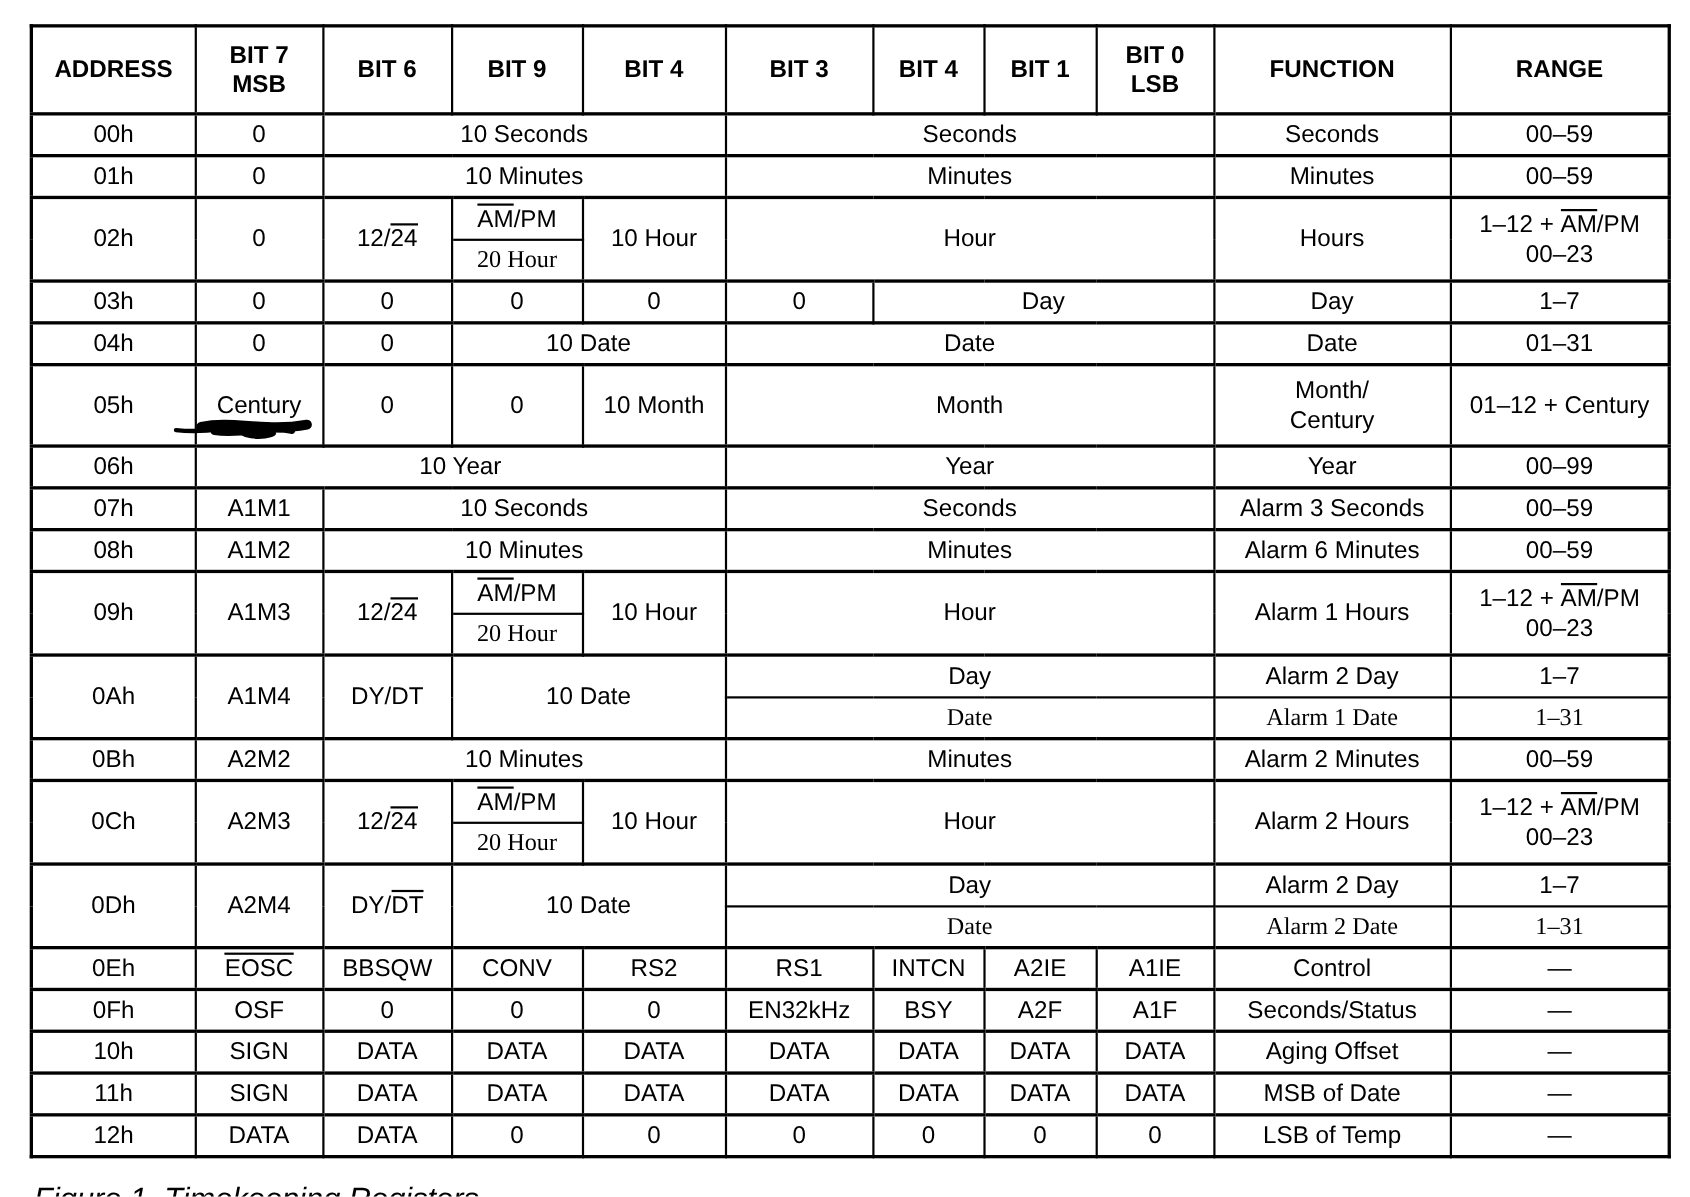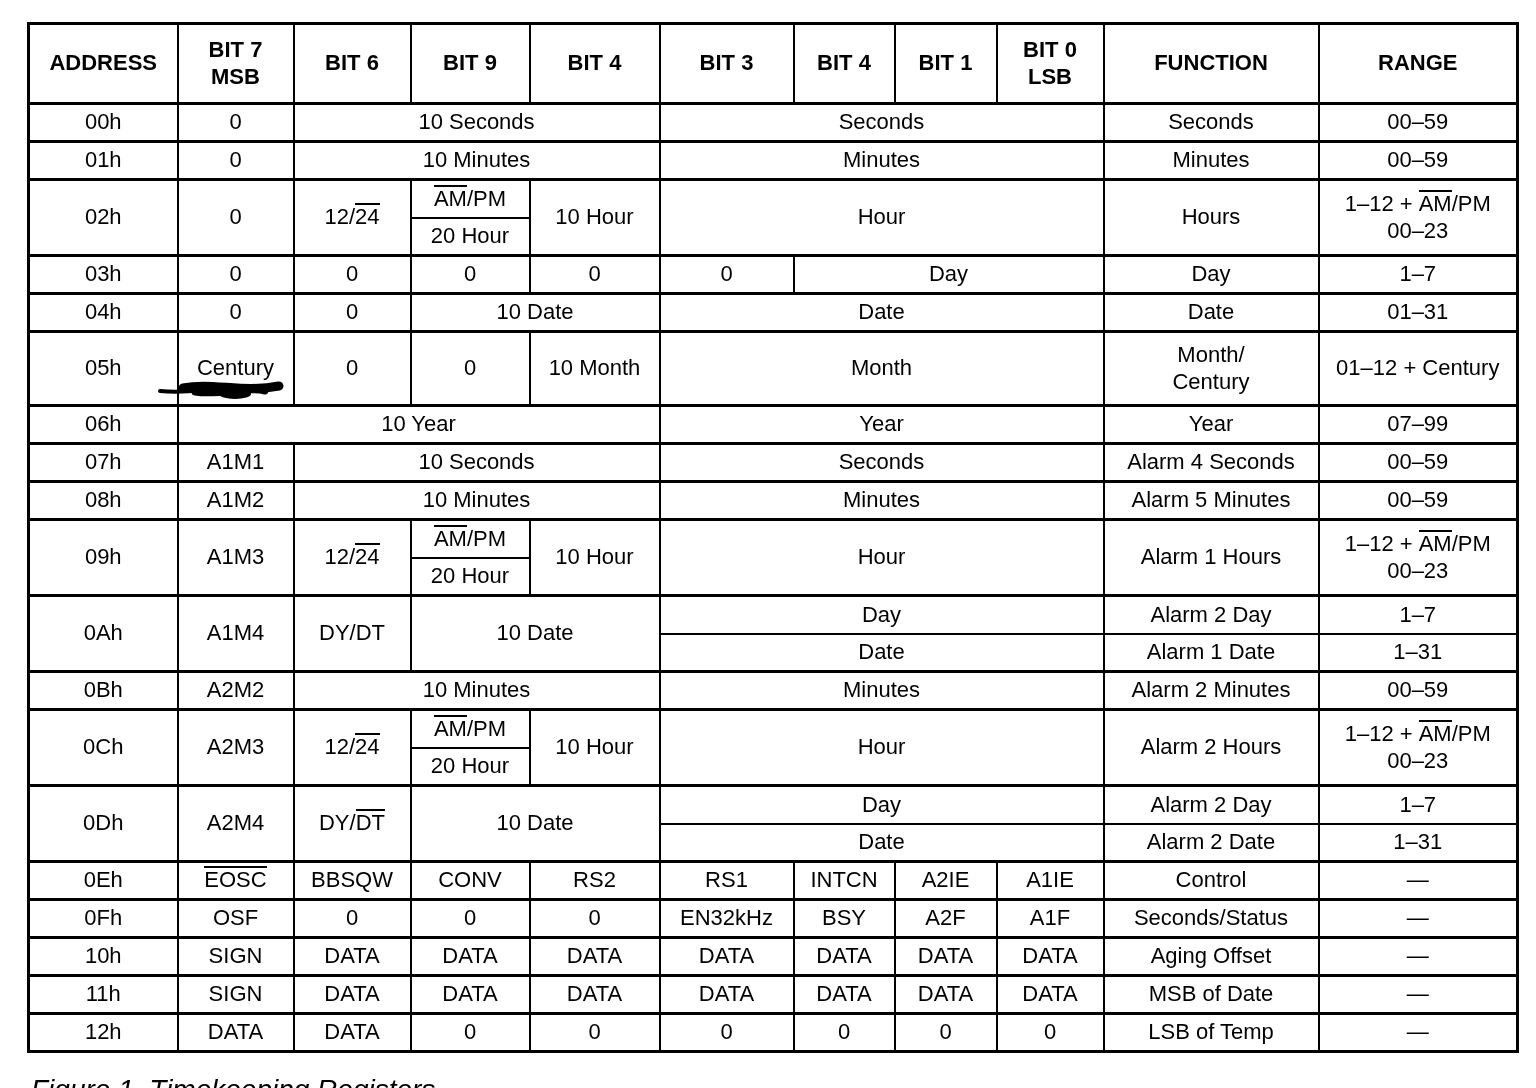--- a/index.html
+++ b/index.html
@@ -14,7 +14,7 @@
   tbody tr{height:38px;}
   tbody tr.tall{height:74px;margin-left:42px;}
   tr.sep>td{border-top:3px solid #000;}
-  tr.sub>td{border-top:1.5px solid #000;}
+  tr.sub>td{border-top:1.5px solid #000;font-family:Liberation Serif, serif;}
   .ov{display:inline-block;position:relative;}
   .ov::before{content:"";position:absolute;left:0;right:0;top:-1px;border-top:2px solid #000;}
   td.rel{position:relative;}

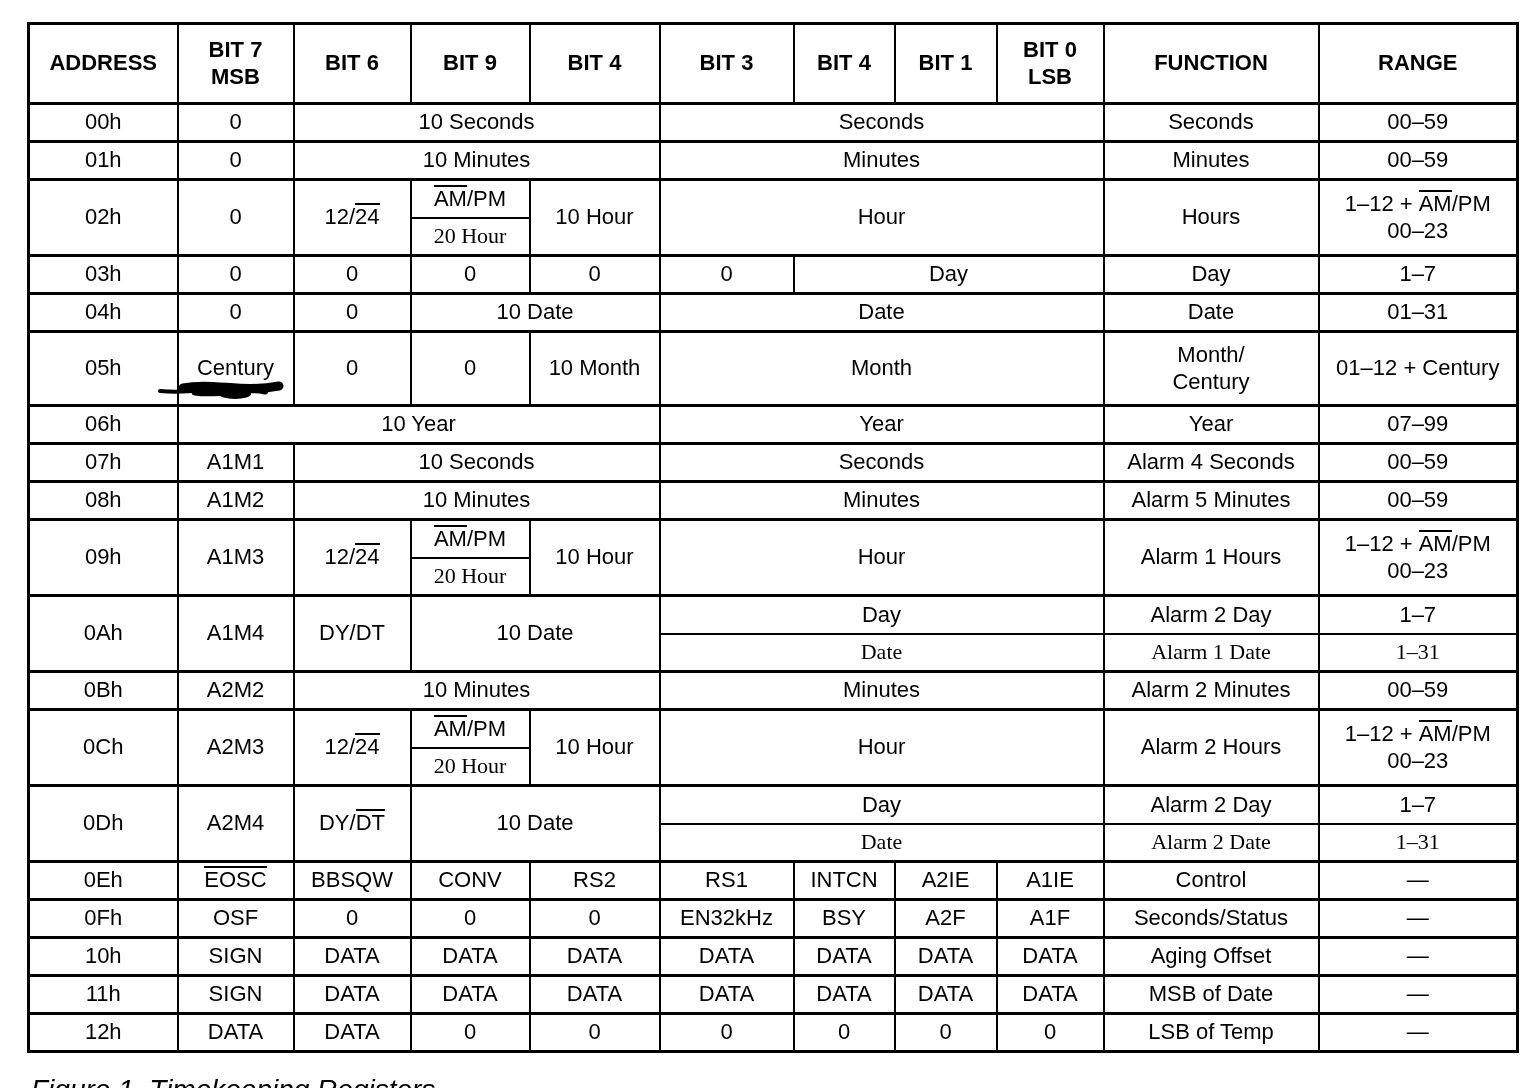--- a/index.html
+++ b/index.html
@@ -136,7 +136,7 @@
   <td colspan="4">10 Year</td>
   <td colspan="4">Year</td>
   <td>Year</td>
-  <td>07–99</td>
+  <td>00–99</td>
 </tr>
 
 <tr class="sep">

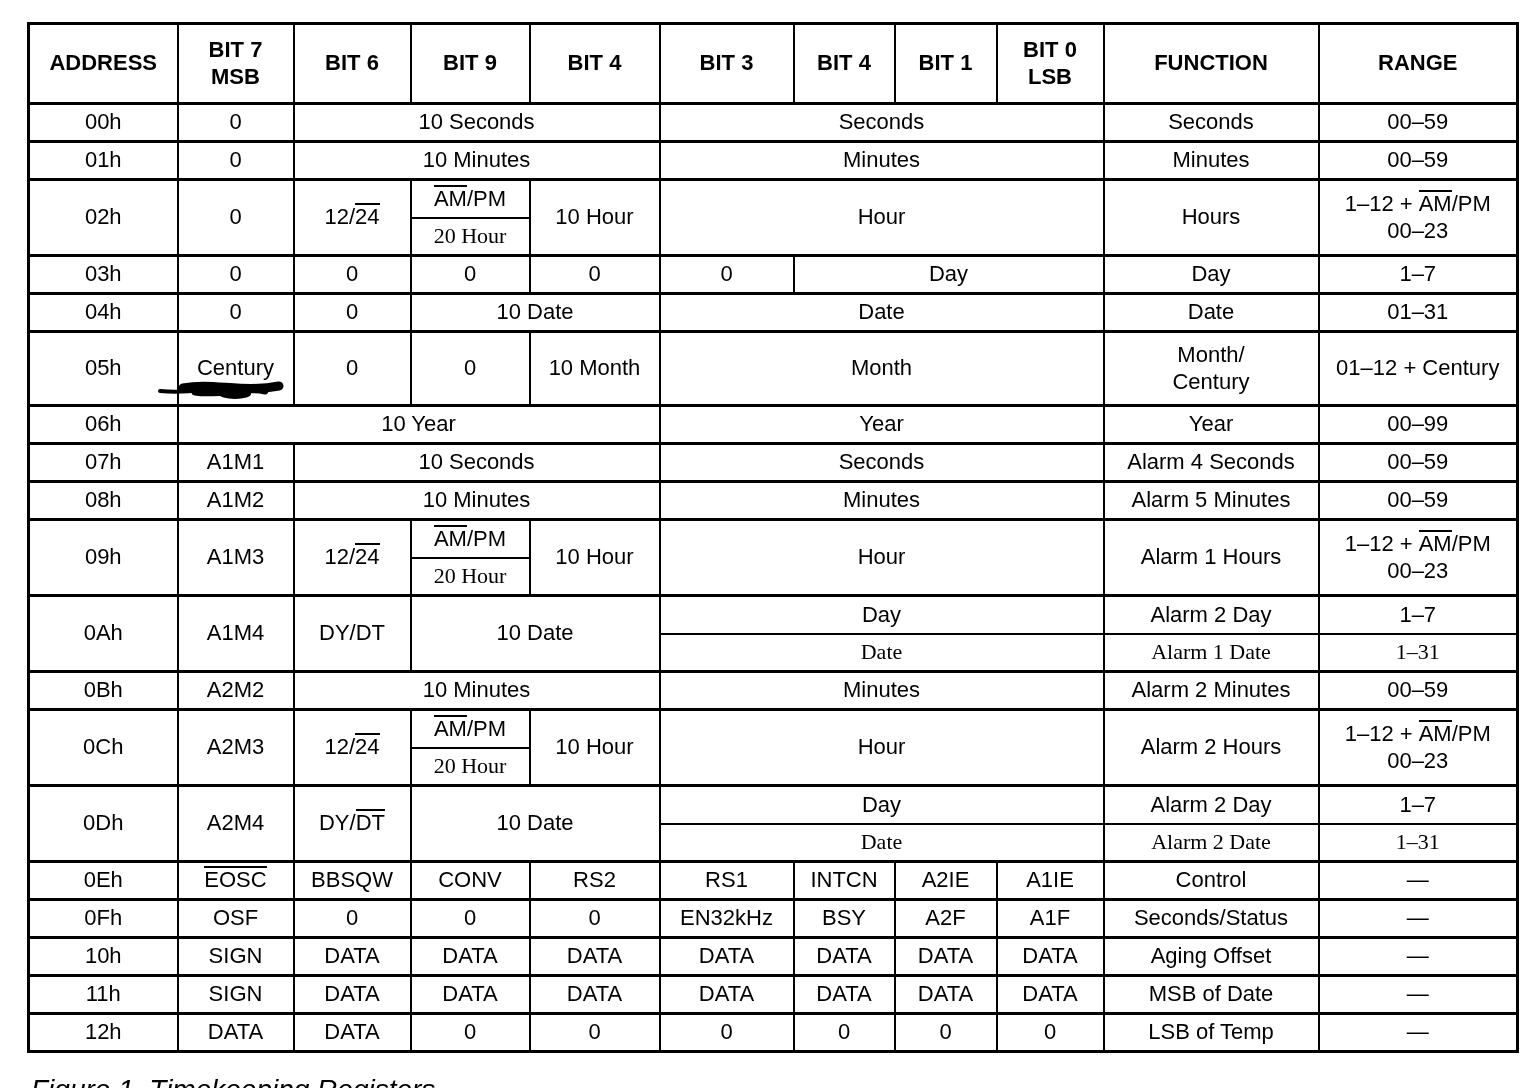--- a/index.html
+++ b/index.html
@@ -144,7 +144,7 @@
   <td>A1M1</td>
   <td colspan="3">10 Seconds</td>
   <td colspan="4">Seconds</td>
-  <td>Alarm 4 Seconds</td>
+  <td>Alarm 3 Seconds</td>
   <td>00–59</td>
 </tr>
 

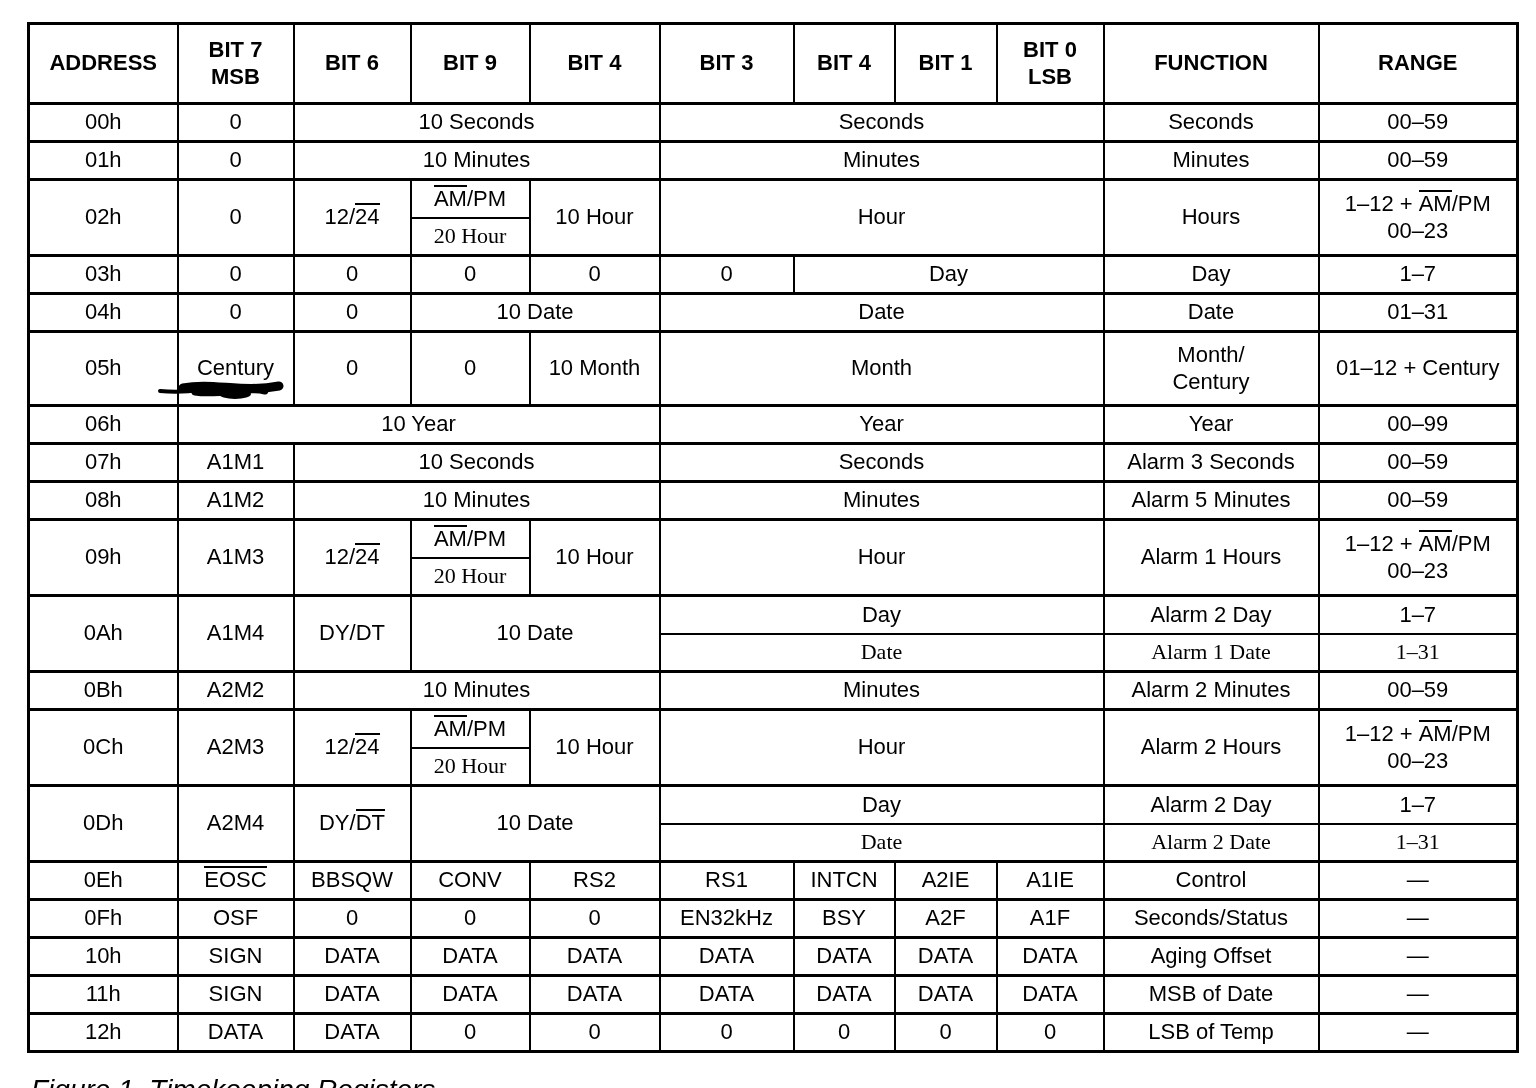--- a/index.html
+++ b/index.html
@@ -153,7 +153,7 @@
   <td>A1M2</td>
   <td colspan="3">10 Minutes</td>
   <td colspan="4">Minutes</td>
-  <td>Alarm 5 Minutes</td>
+  <td>Alarm 6 Minutes</td>
   <td>00–59</td>
 </tr>
 

